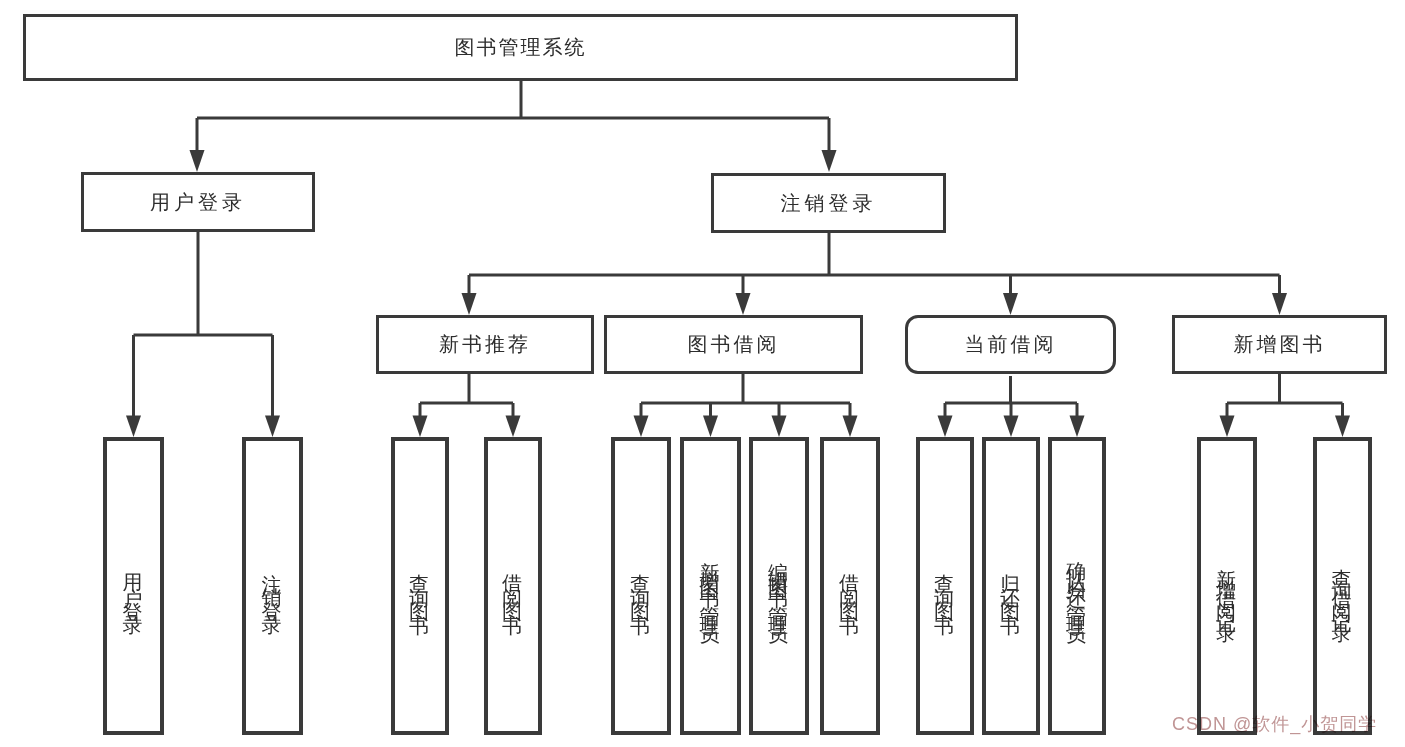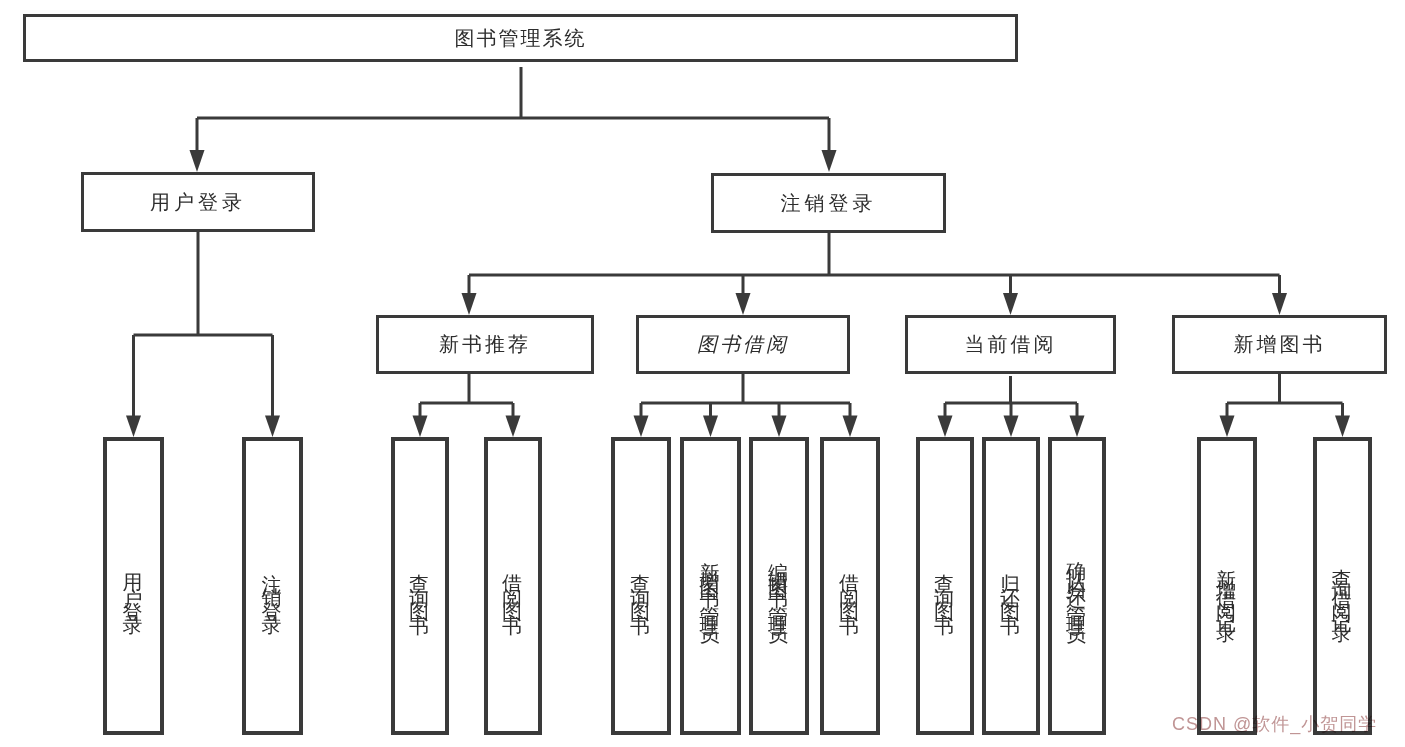--- a/index.html
+++ b/index.html
@@ -108,7 +108,7 @@
     </g>
   </svg>
 
-  <div class="node" style="left:23px; top:14px; width:995px; height:48px;">图书管理系统</div>
+  <div class="node" style="left:23px; top:14px; width:995px; height:67px;">图书管理系统</div>
 
   <div class="node l2" style="left:81px; top:172px; width:234px; height:60px;">用户登录</div>
   <div class="node l2" style="left:711px; top:173px; width:235px; height:60px;">注销登录</div>

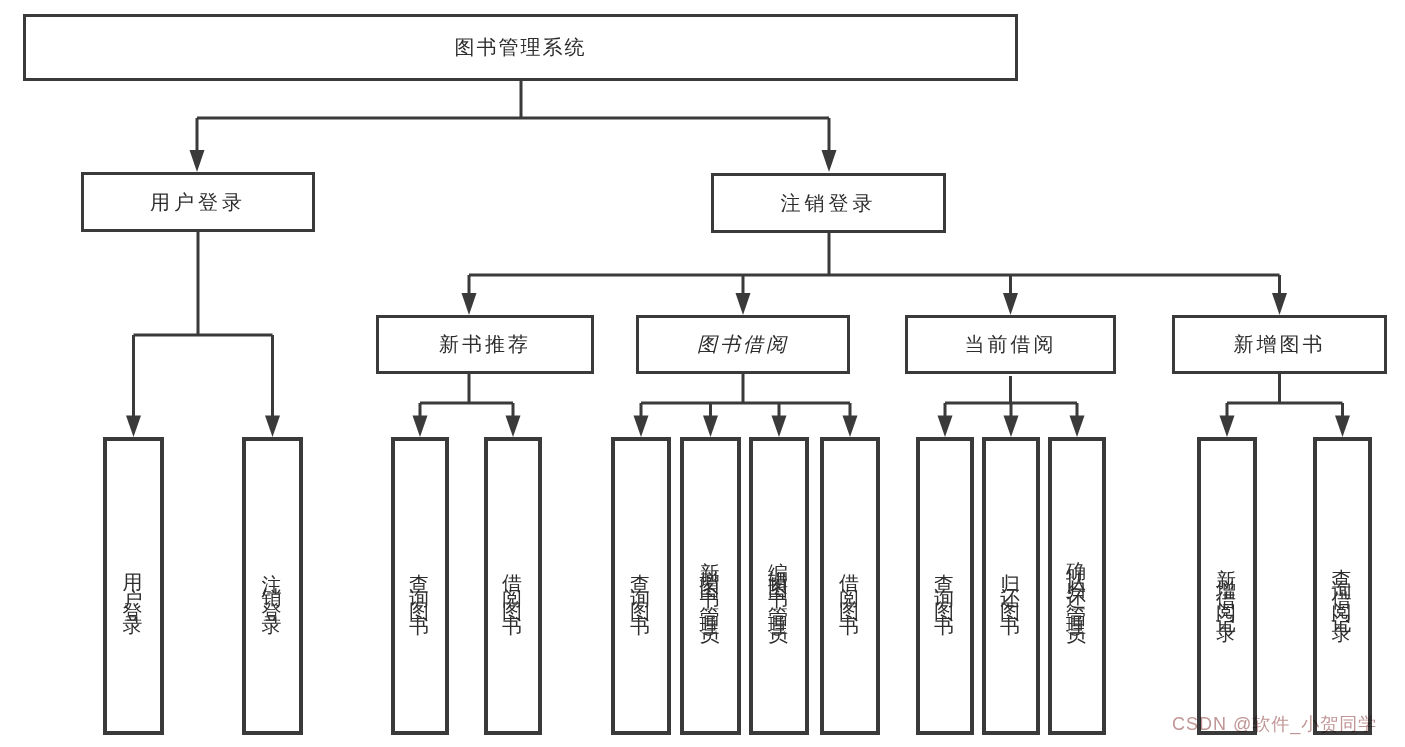--- a/index.html
+++ b/index.html
@@ -114,7 +114,7 @@
   <div class="node l2" style="left:711px; top:173px; width:235px; height:60px;">注销登录</div>
 
   <div class="node l3" style="left:376px; top:315px; width:218px; height:59px;">新书推荐</div>
-  <div class="node l3" style="left:636px; top:315px; width:214px; height:59px;font-style:italic;">图书借阅</div>
+  <div class="node l3" style="left:604px; top:315px; width:259px; height:59px;">图书借阅</div>
   <div class="node l3" style="left:905px; top:315px; width:211px; height:59px;">当前借阅</div>
   <div class="node l3" style="left:1172px; top:315px; width:215px; height:59px;">新增图书</div>
 

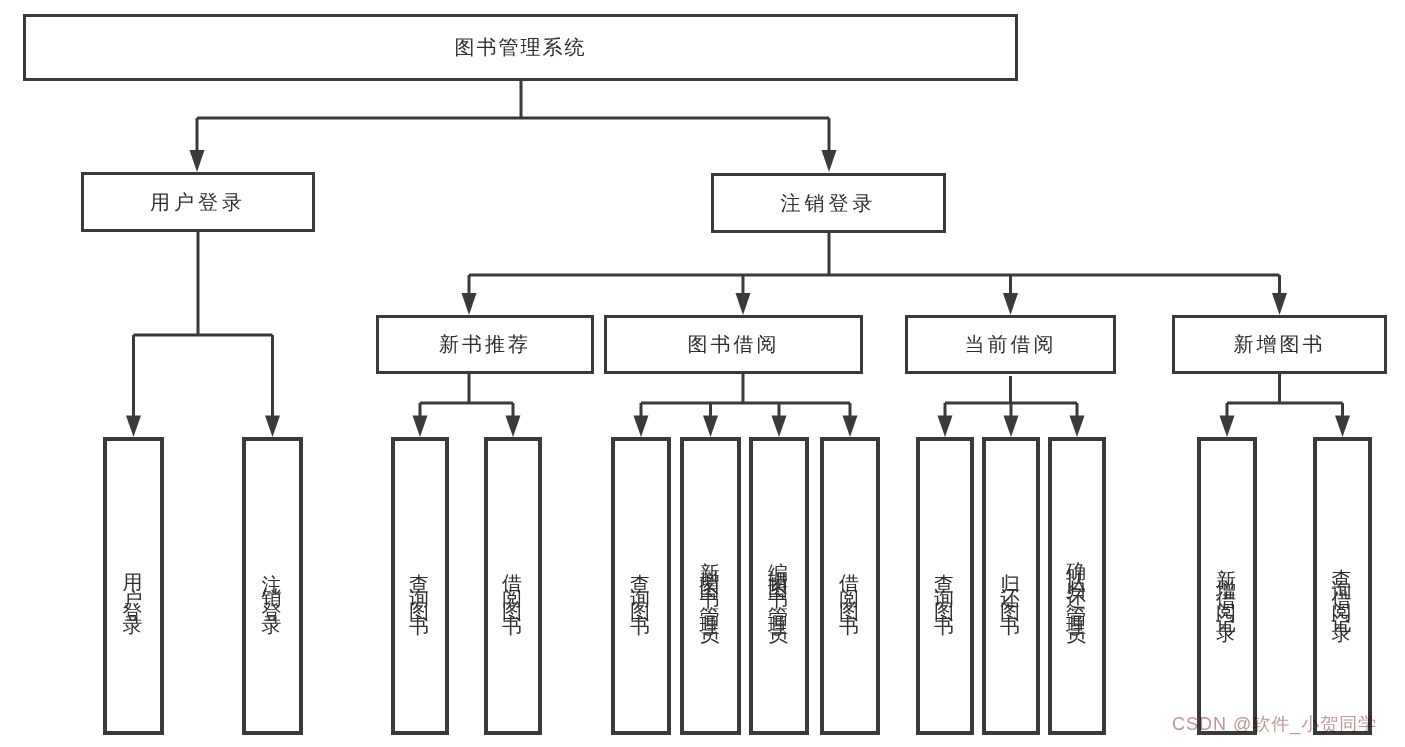--- a/index.html
+++ b/index.html
@@ -115,7 +115,7 @@
 
   <div class="node l3" style="left:376px; top:315px; width:218px; height:59px;">新书推荐</div>
   <div class="node l3" style="left:604px; top:315px; width:259px; height:59px;">图书借阅</div>
-  <div class="node l3" style="left:905px; top:315px; width:211px; height:59px;">当前借阅</div>
+  <div class="node l3" style="left:905px; top:315px; width:211px; height:59px;border-radius:13px;">当前借阅</div>
   <div class="node l3" style="left:1172px; top:315px; width:215px; height:59px;">新增图书</div>
 
   <div class="node leaf ls-14" style="left:103px; top:437px; width:61px; height:298px;">用户登录</div>

